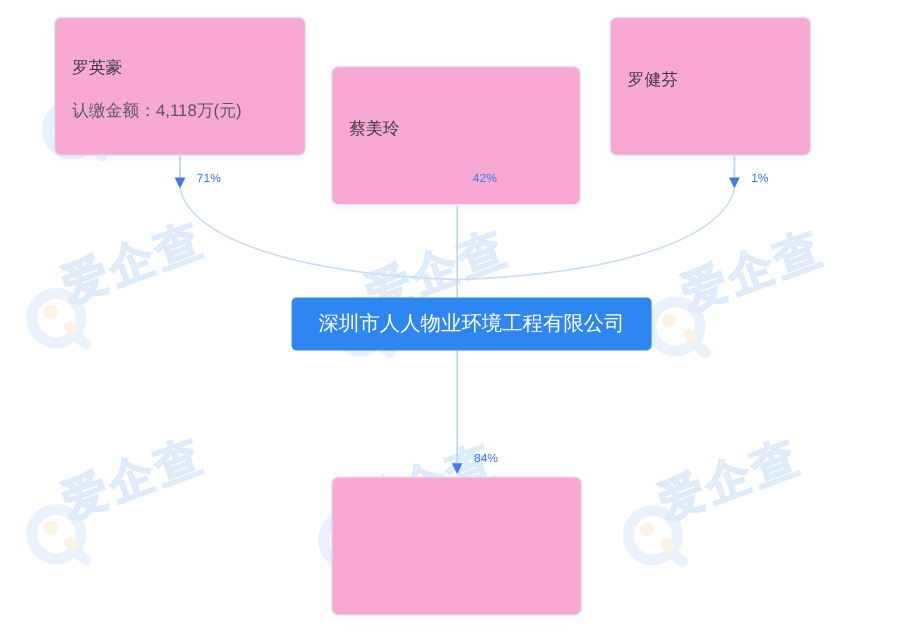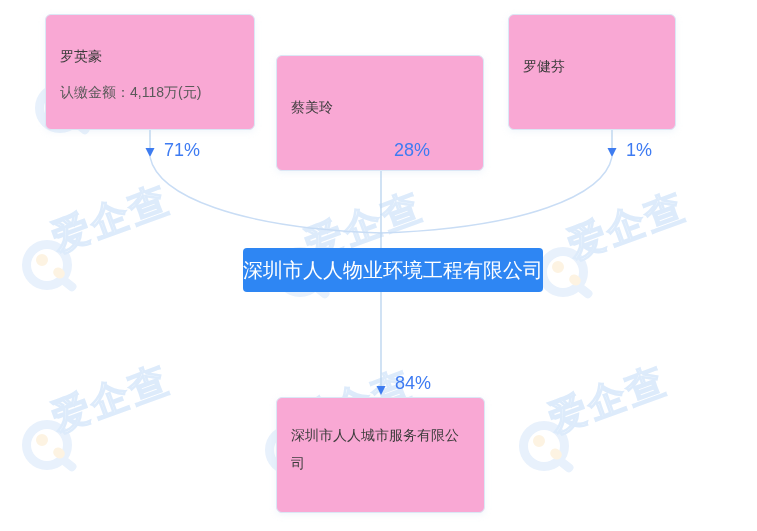--- a/index.html
+++ b/index.html
@@ -55,7 +55,7 @@
 
   
   .pct {
-    position:absolute; z-index:2; font-size:18px; color:#3e7bf2; line-height:18px;
+    position:absolute; z-index:2; font-size:10px; color:#3e7bf2; line-height:18px;
     white-space:nowrap;
   }
   .pct-1 { left:164px; top:141px; }

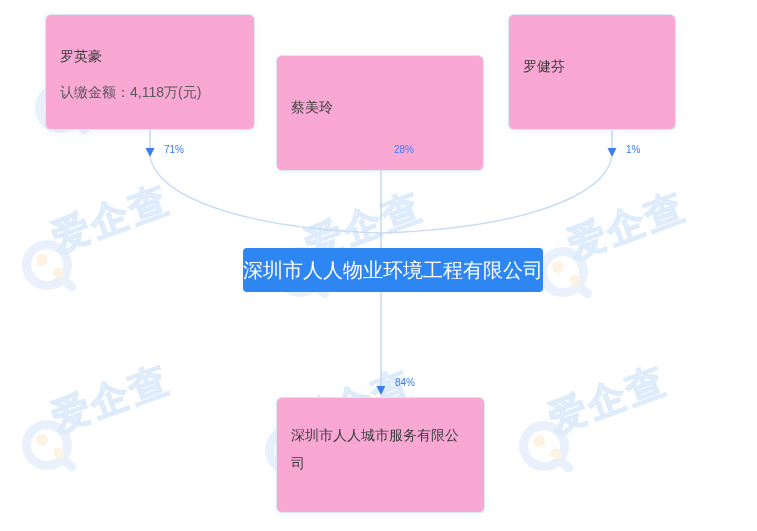--- a/index.html
+++ b/index.html
@@ -148,7 +148,7 @@
   </div>
 
   <div class="pct pct-1">71%</div>
-  <div class="pct pct-2">28%</div>
+  <div class="pct pct-2">42%</div>
   <div class="pct pct-3">1%</div>
   <div class="pct pct-sub">84%</div>
 

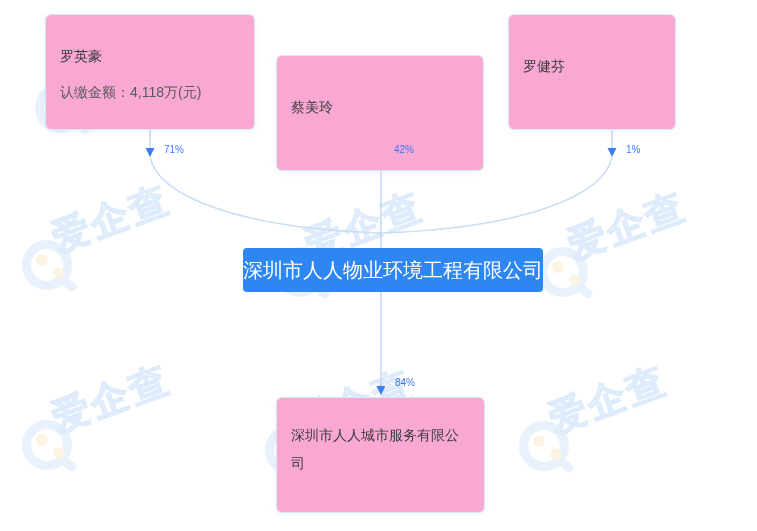--- a/index.html
+++ b/index.html
@@ -49,7 +49,7 @@
   .company {
     position:absolute; z-index:2; left:243px; top:248px; width:300px; height:44px;
     background:#2e86f3; border-radius:4px; color:#ffffff;
-    font-size:20px; line-height:44px; text-align:center; cursor:pointer;
+    font-size:17px; line-height:44px; text-align:center; cursor:pointer;
     white-space:nowrap;
   }
 

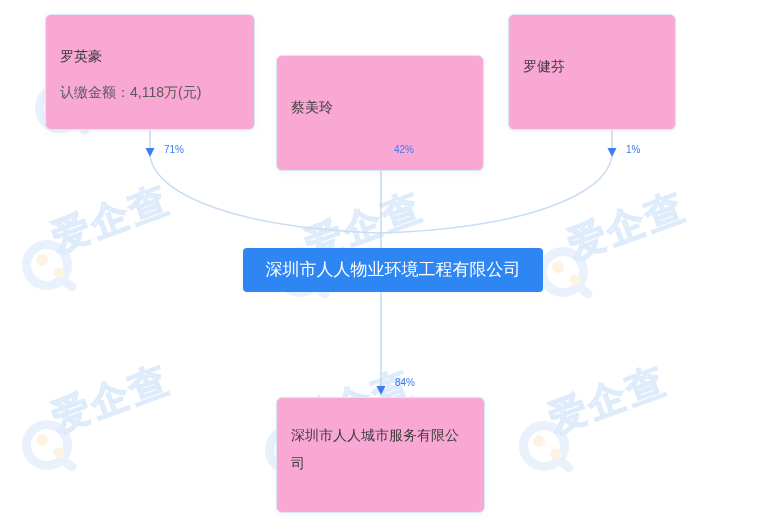--- a/index.html
+++ b/index.html
@@ -155,7 +155,6 @@
   <div class="company">深圳市人人物业环境工程有限公司</div>
 
   <div class="ent ent-sub">
-    <div class="ent-name">深圳市人人城市服务有限公司</div>
   </div>
 
 </div>

